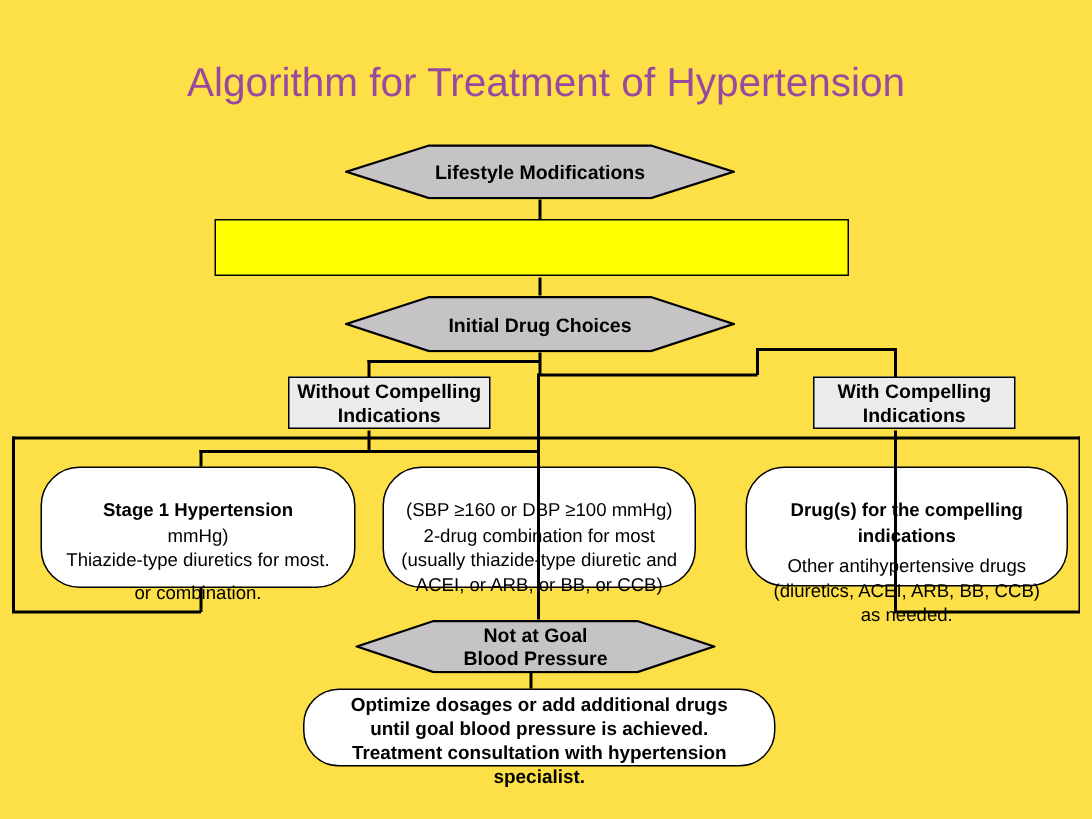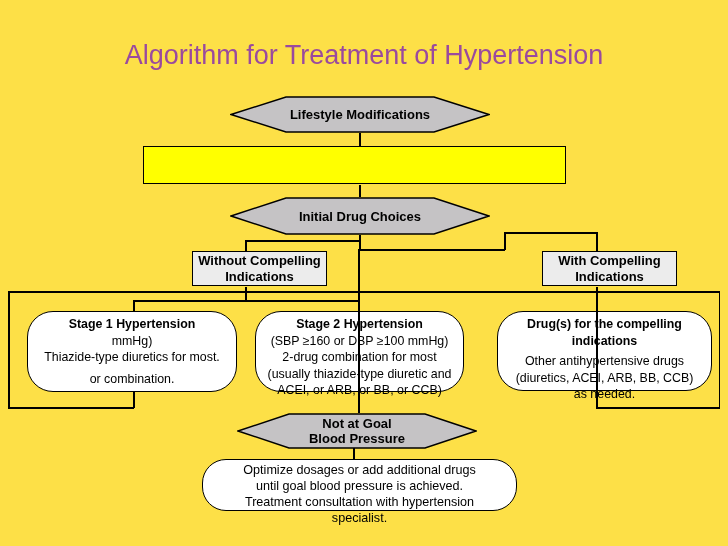--- a/index.html
+++ b/index.html
@@ -47,7 +47,7 @@
     font-size:12.4px;line-height:16.5px;
   }
   .rbox .hd{font-weight:bold;}
-  .rbox .txt{padding-top:4px;}
+  .rbox .txt{padding-top:20px;}
   .r26{border-radius:26px;}
   .r20{border-radius:24px;}
   .gap4{height:4px;}

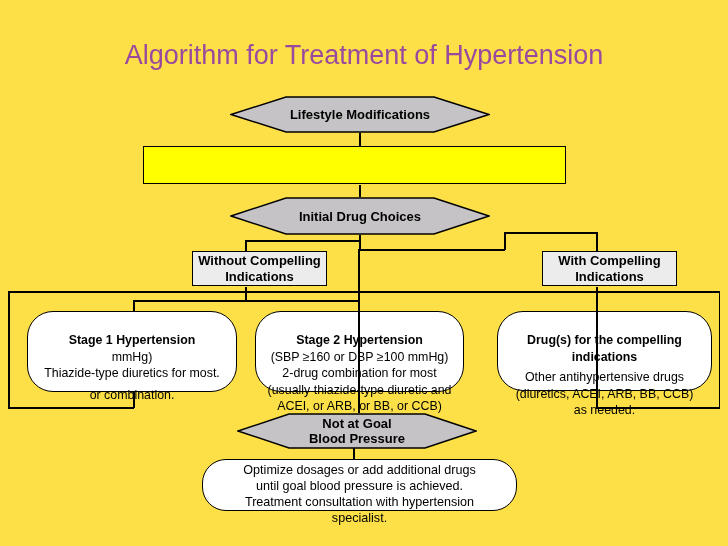--- a/index.html
+++ b/index.html
@@ -121,7 +121,6 @@
 
   <div class="rbox r26" style="left:255px;top:311px;width:207px;height:79px;">
     <div class="txt">
-      <div class="hd">Stage 2 Hypertension</div>
       <div>(SBP ≥160 or DBP ≥100 mmHg)</div>
       <div>2-drug combination for most</div>
       <div>(usually thiazide-type diuretic and</div>

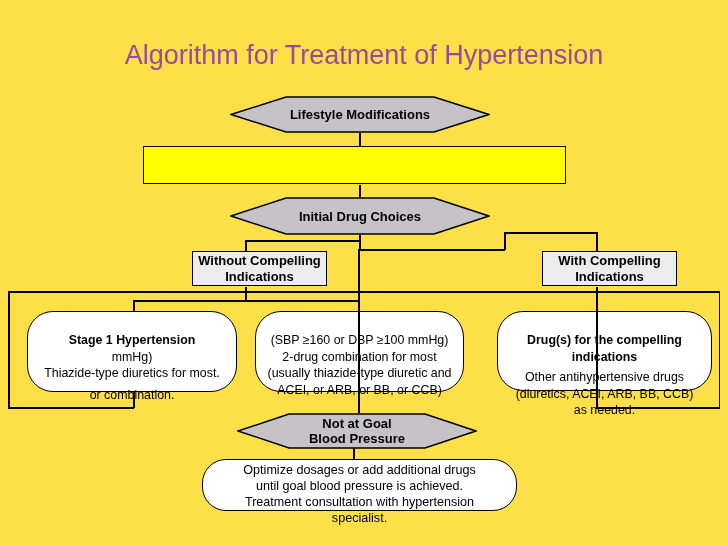--- a/index.html
+++ b/index.html
@@ -49,7 +49,7 @@
   .rbox .hd{font-weight:bold;}
   .rbox .txt{padding-top:20px;}
   .r26{border-radius:26px;}
-  .r20{border-radius:24px;}
+  .r20{border-radius:24px;font-weight:bold;}
   .gap4{height:4px;}
 </style>
 </head>

